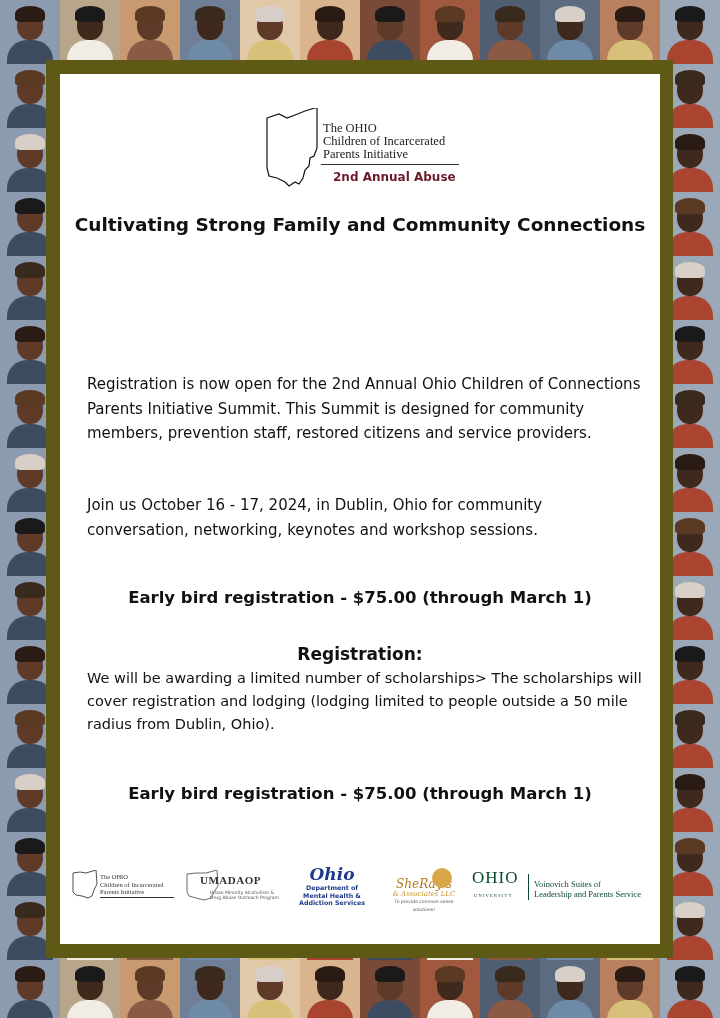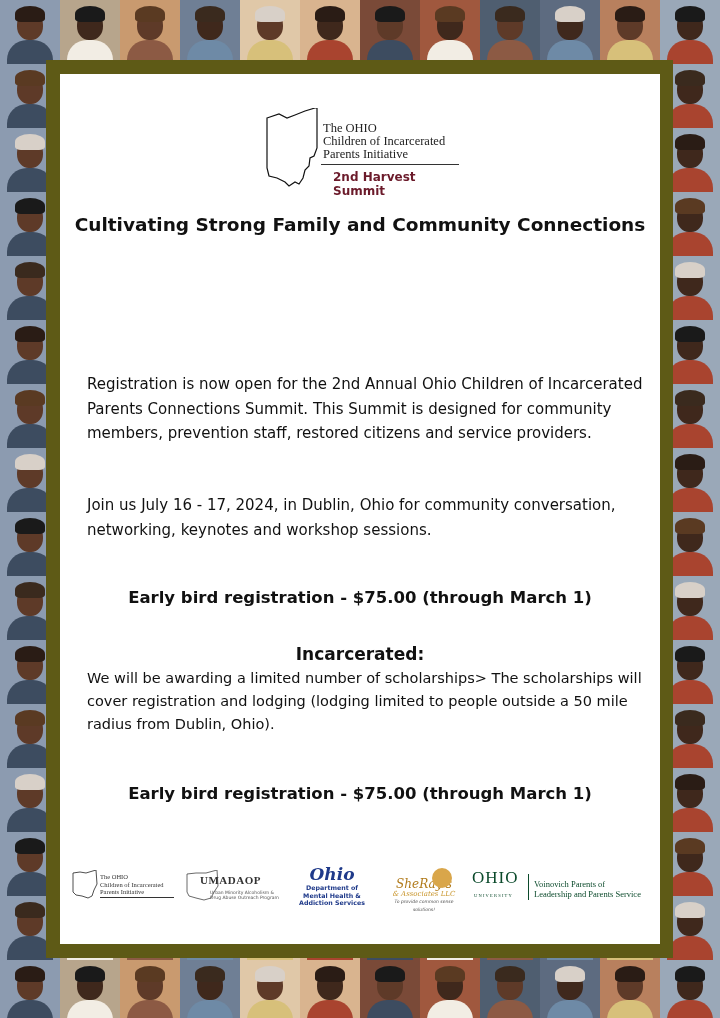--- a/index.html
+++ b/index.html
@@ -1046,7 +1046,7 @@
     <div class="lt l2">Children of Incarcerated</div>
     <div class="lt l3">Parents Initiative</div>
     <div class="rule"></div>
-    <div class="summit">2nd Harvest Summit</div>
+    <div class="summit">2nd Annual Abuse</div>
   </div>
 
   <div class="center h-title">Cultivating Strong Family and Community Connections</div>

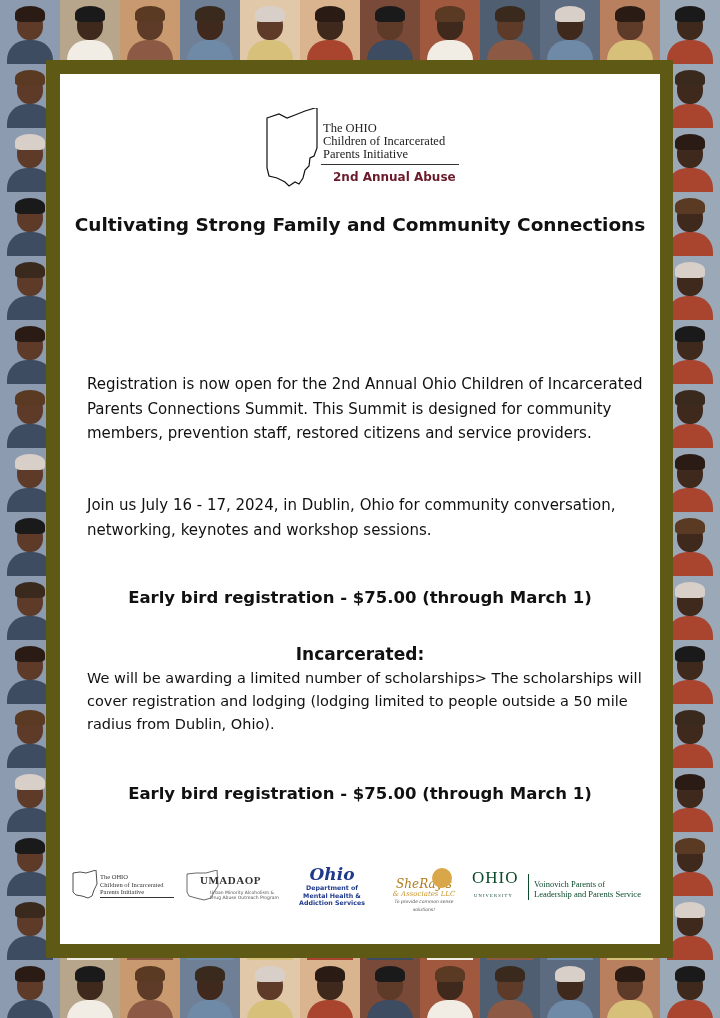--- a/index.html
+++ b/index.html
@@ -1051,7 +1051,7 @@
 
   <div class="center h-title">Cultivating Strong Family and Community Connections</div>
 
-  <div class="para p1">Registration is now open for the 2nd Annual Ohio Children of Incarcerated Parents Connections Summit.  This Summit is designed for community members, prevention staff, restored citizens and service providers.</div>
+  <div class="para p1">Registration is now open for the 2nd Annual Ohio Children of Connections Parents Initiative Summit.  This Summit is designed for community members, prevention staff, restored citizens and service providers.</div>
   <div class="para p2">Join us July 16 - 17, 2024, in Dublin, Ohio for community conversation, networking, keynotes and workshop sessions.</div>
 
   <div class="center early1">Early bird registration - $75.00 (through March 1)</div>

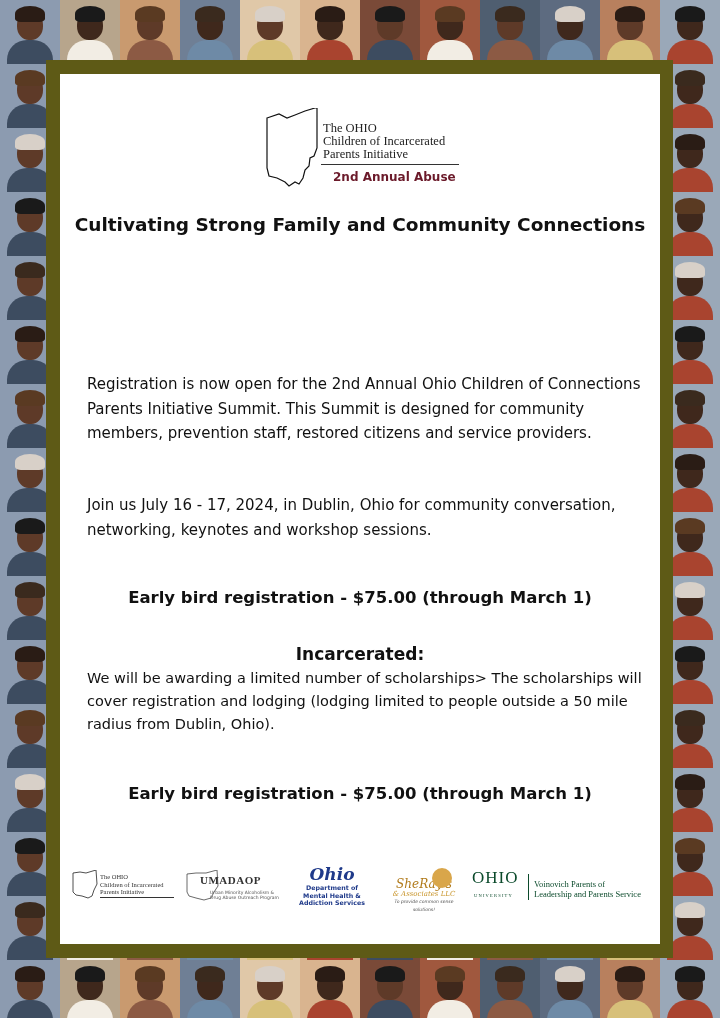--- a/index.html
+++ b/index.html
@@ -1052,7 +1052,7 @@
   <div class="center h-title">Cultivating Strong Family and Community Connections</div>
 
   <div class="para p1">Registration is now open for the 2nd Annual Ohio Children of Connections Parents Initiative Summit.  This Summit is designed for community members, prevention staff, restored citizens and service providers.</div>
-  <div class="para p2">Join us July 16 - 17, 2024, in Dublin, Ohio for community conversation, networking, keynotes and workshop sessions.</div>
+  <div class="para p2">Join us October 16 - 17, 2024, in Dublin, Ohio for community conversation, networking, keynotes and workshop sessions.</div>
 
   <div class="center early1">Early bird registration - $75.00 (through March 1)</div>
   <div class="center schol-h">Incarcerated:</div>

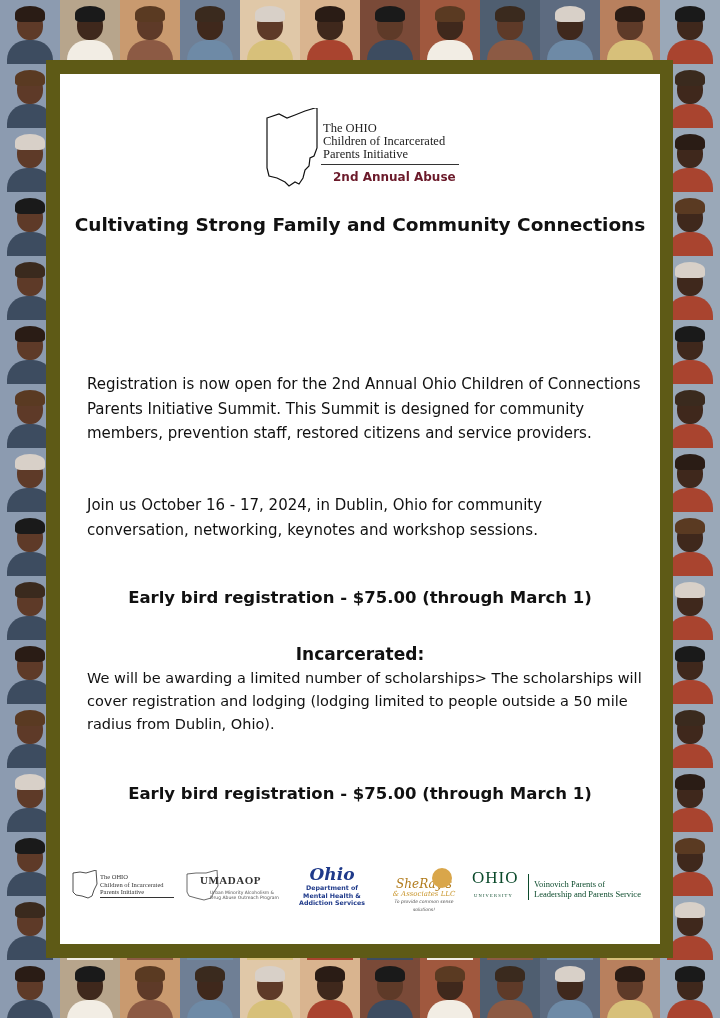--- a/index.html
+++ b/index.html
@@ -1055,7 +1055,7 @@
   <div class="para p2">Join us October 16 - 17, 2024, in Dublin, Ohio for community conversation, networking, keynotes and workshop sessions.</div>
 
   <div class="center early1">Early bird registration - $75.00 (through March 1)</div>
-  <div class="center schol-h">Incarcerated:</div>
+  <div class="center schol-h">Registration:</div>
   <div class="para p3">We will be awarding a limited number of scholarships&gt; The scholarships will cover registration and lodging (lodging limited to people outside a 50 mile radius from Dublin, Ohio).</div>
   <div class="center early2">Early bird registration - $75.00 (through March 1)</div>
 

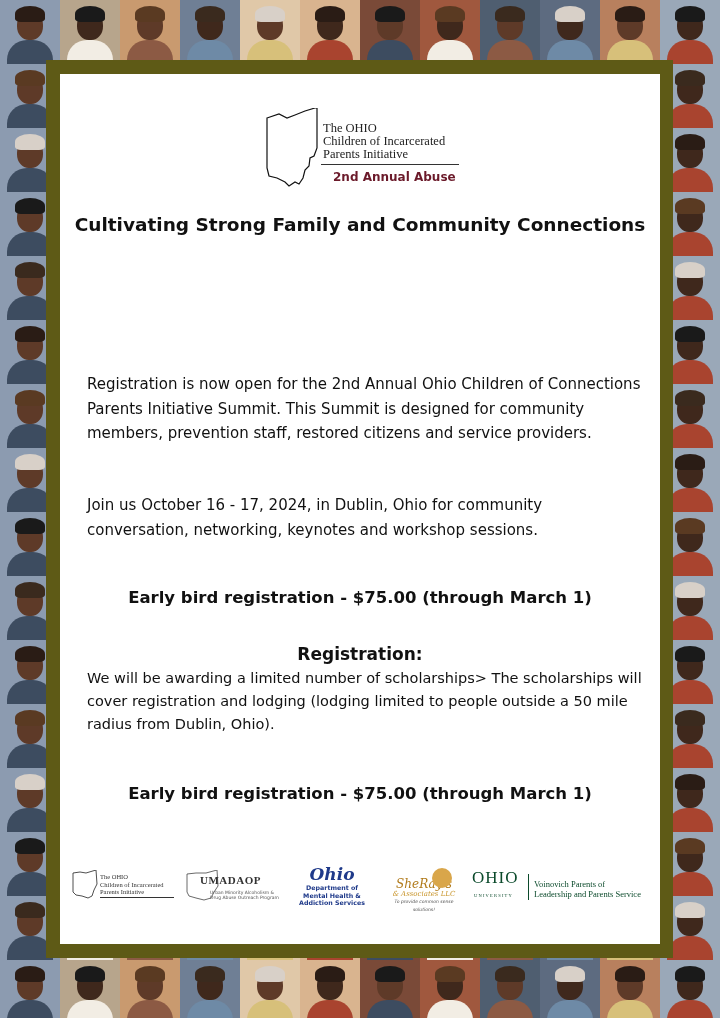--- a/index.html
+++ b/index.html
@@ -1102,7 +1102,7 @@
       <div class="univ">UNIVERSITY</div>
       <div class="bar"></div>
       <div class="school">
-        <div>Voinovich Parents of</div>
+        <div>Voinovich Suites of</div>
         <div>Leadership and Parents Service</div>
       </div>
     </div>

